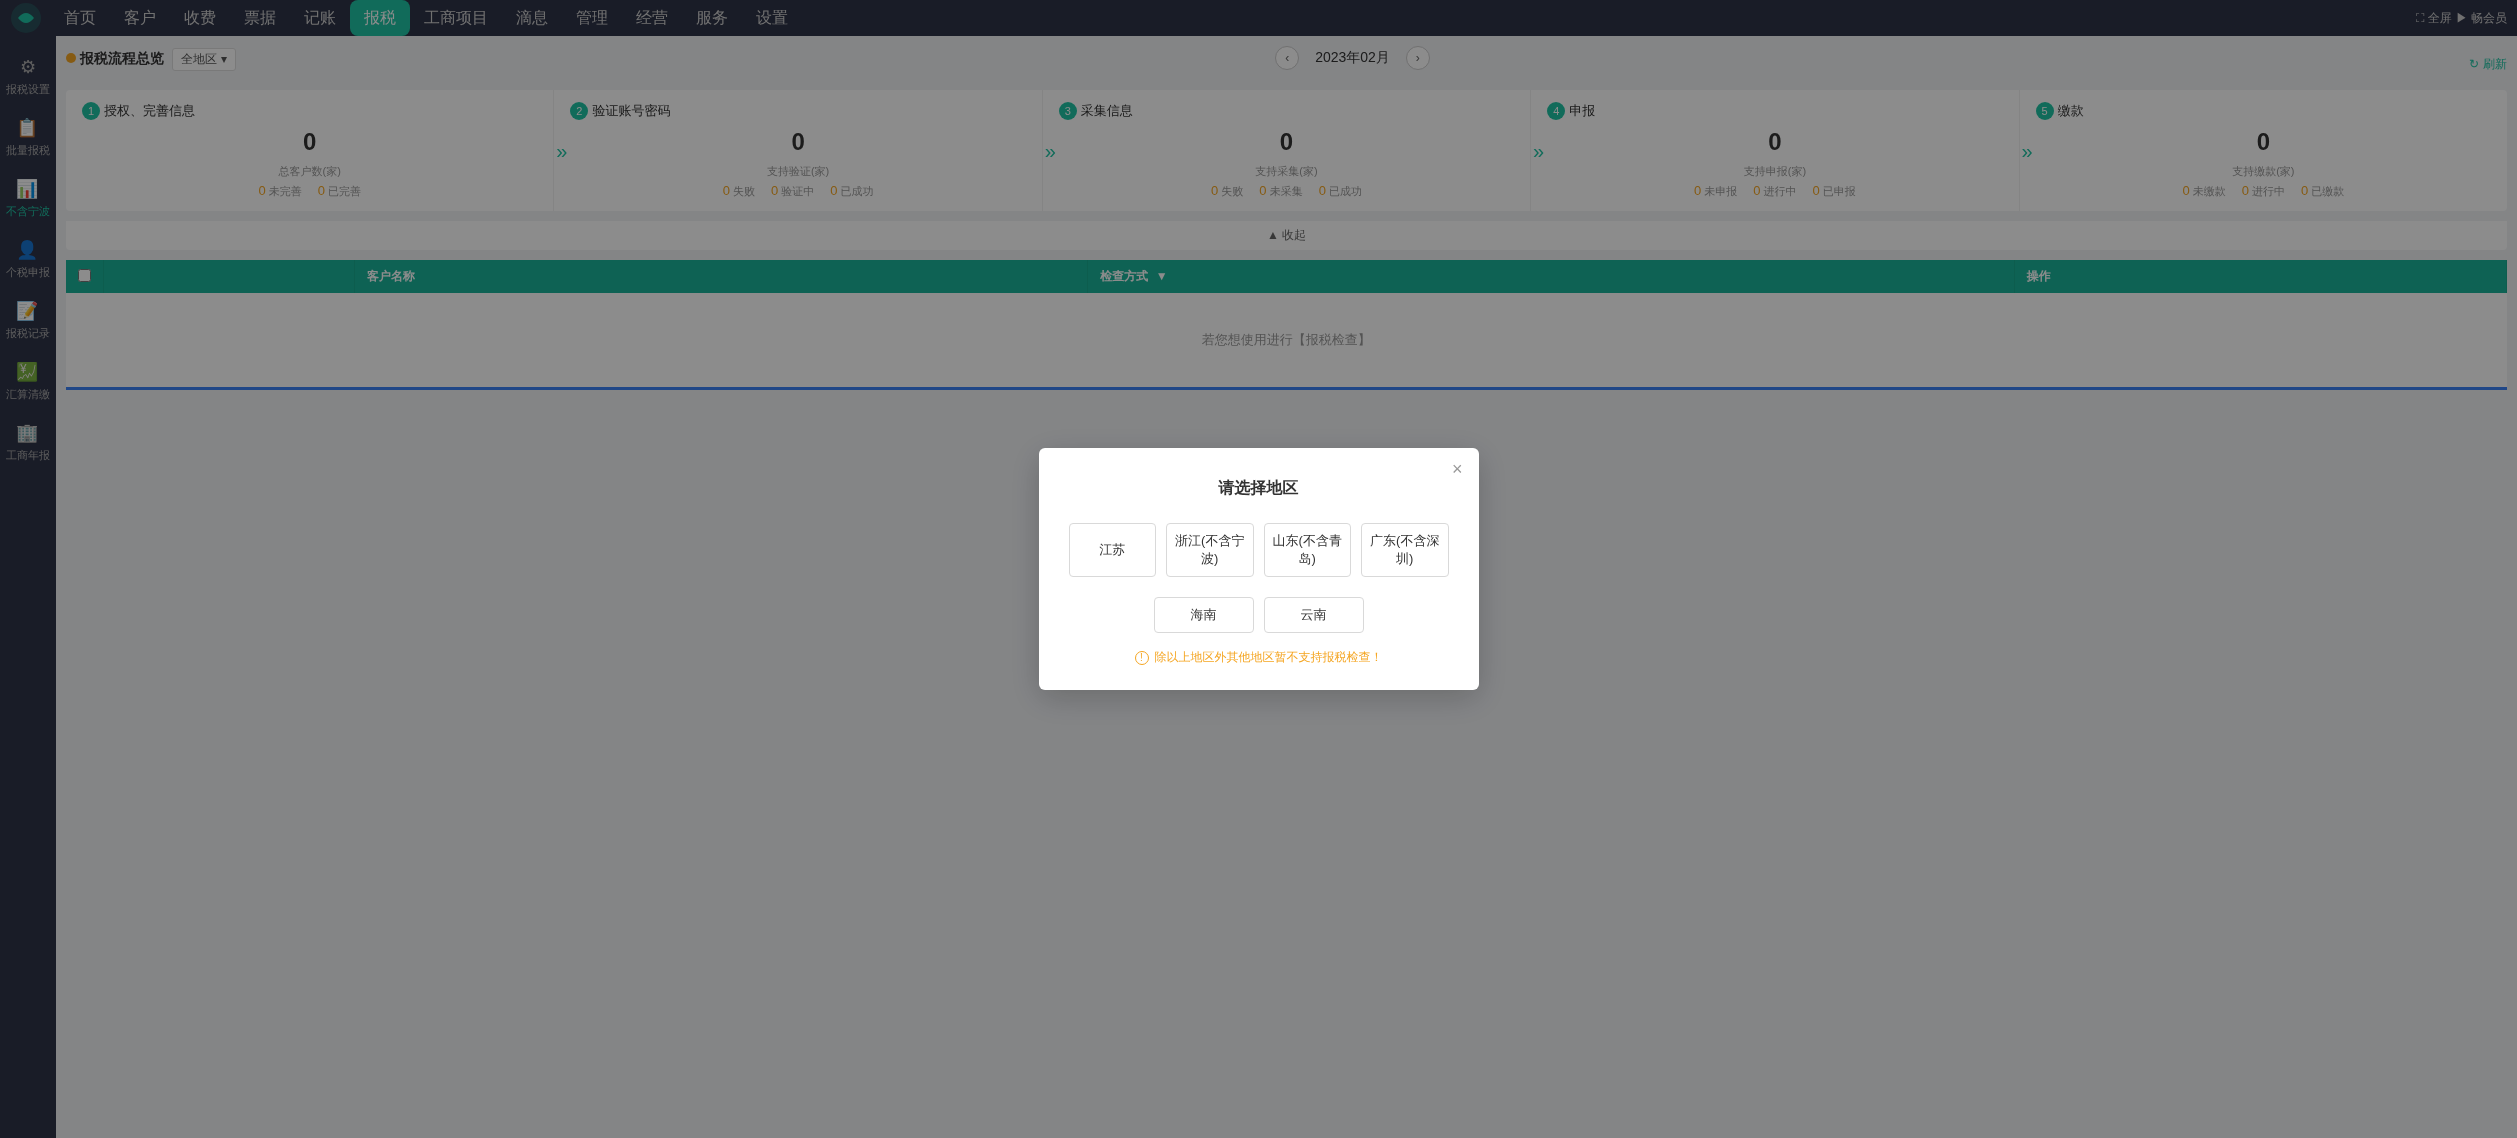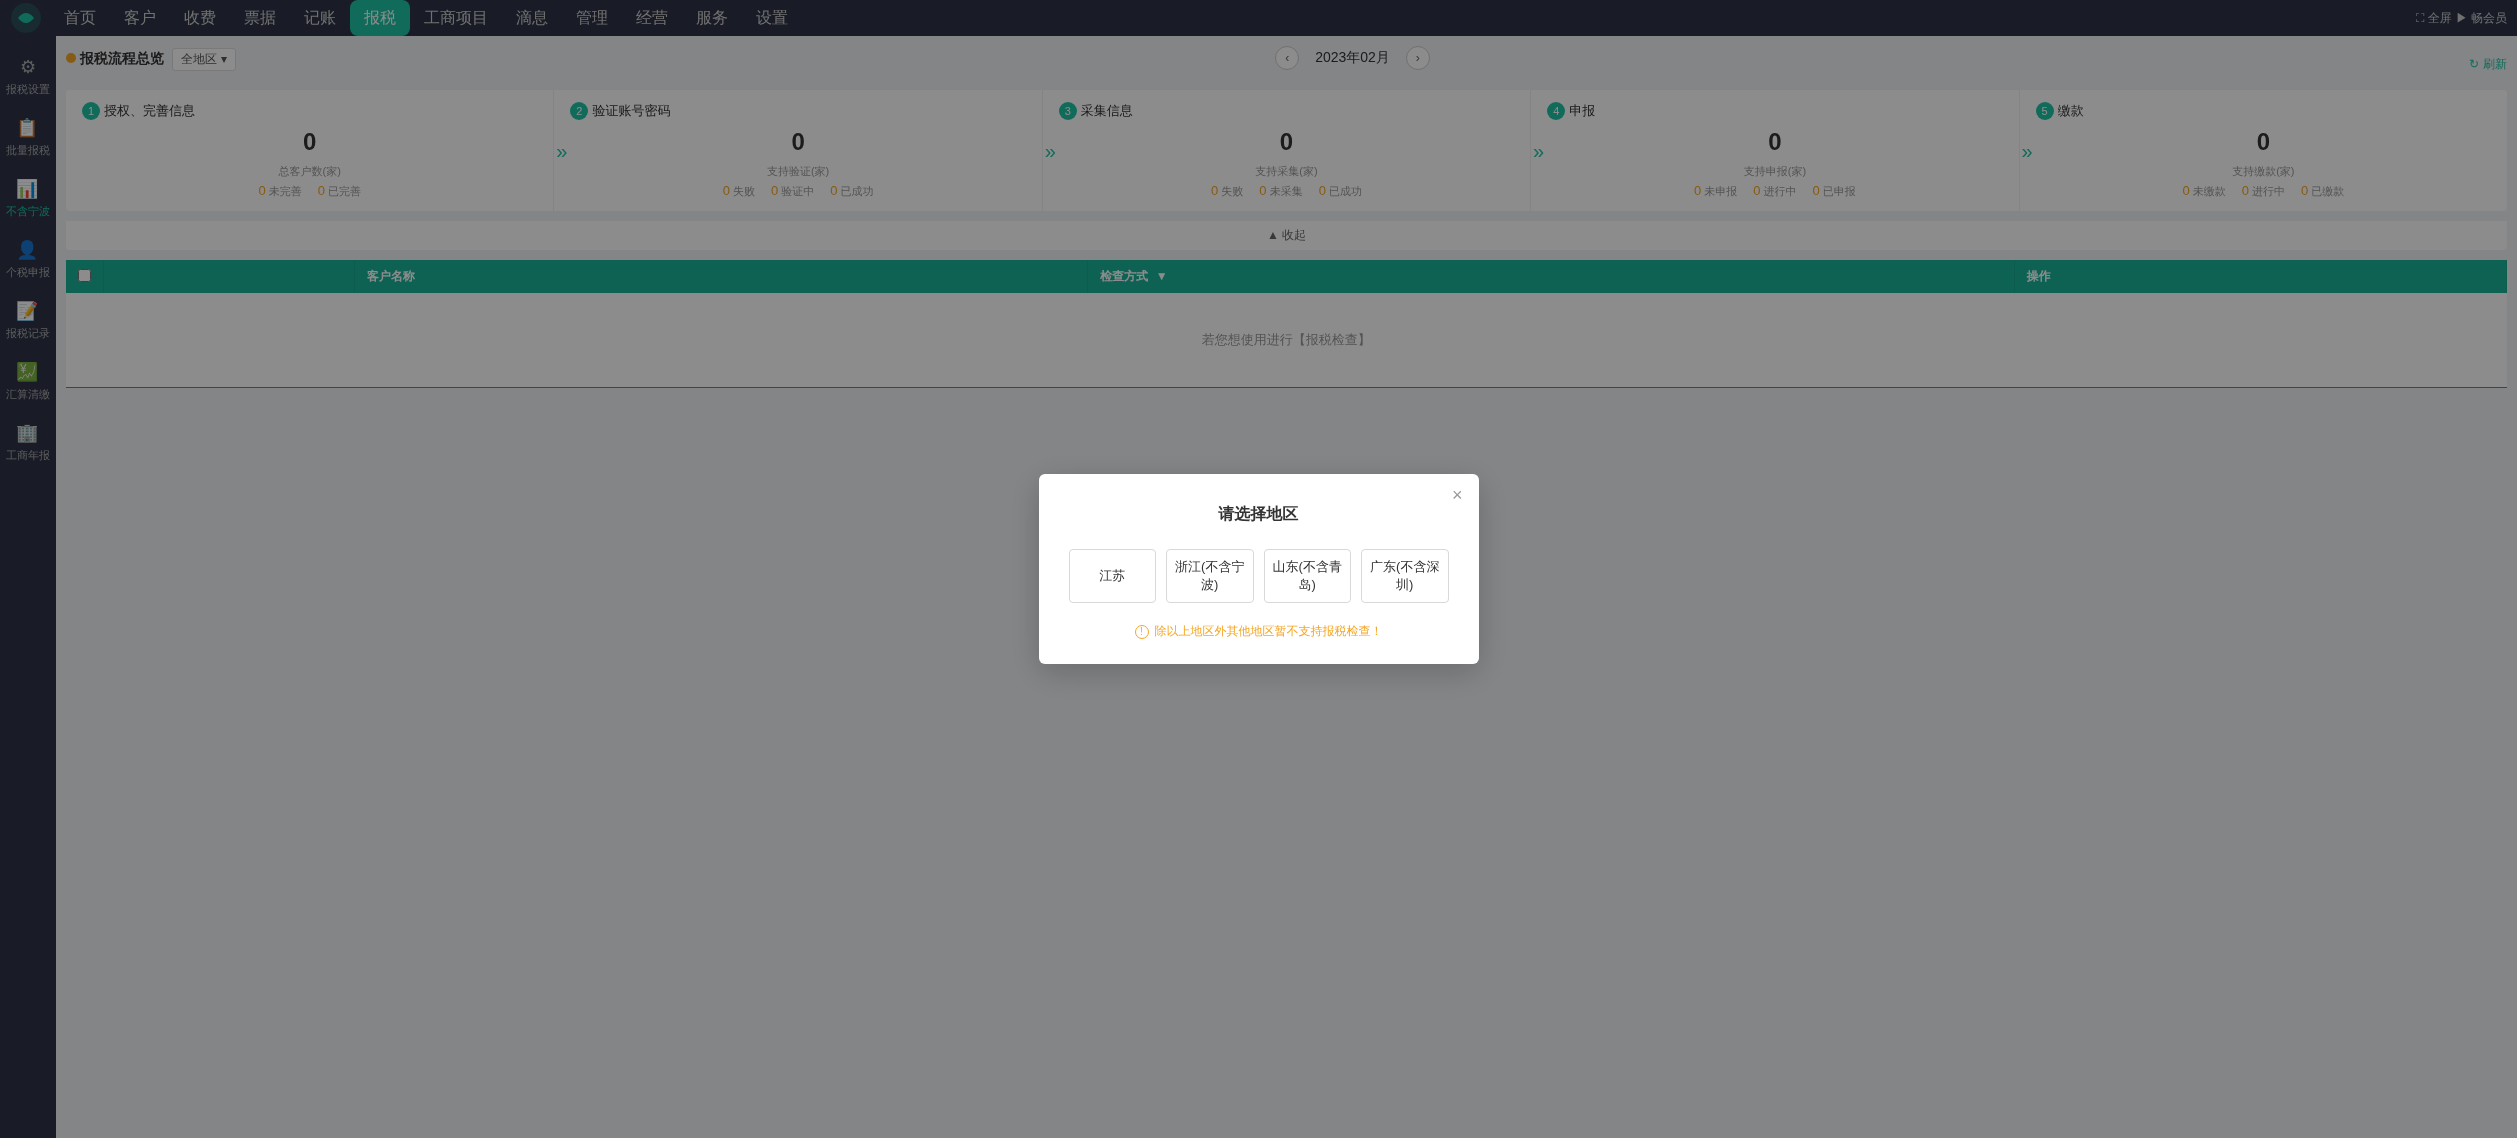--- a/index.html
+++ b/index.html
@@ -292,7 +292,7 @@
     }
     .data-table td {
       padding: 8px 12px;
-      border-bottom: 1px solid #3b82f6;
+      border-bottom: 3px solid #3b82f6;
       font-size: 12px;
       font-family: Liberation Mono, monospace;
     }

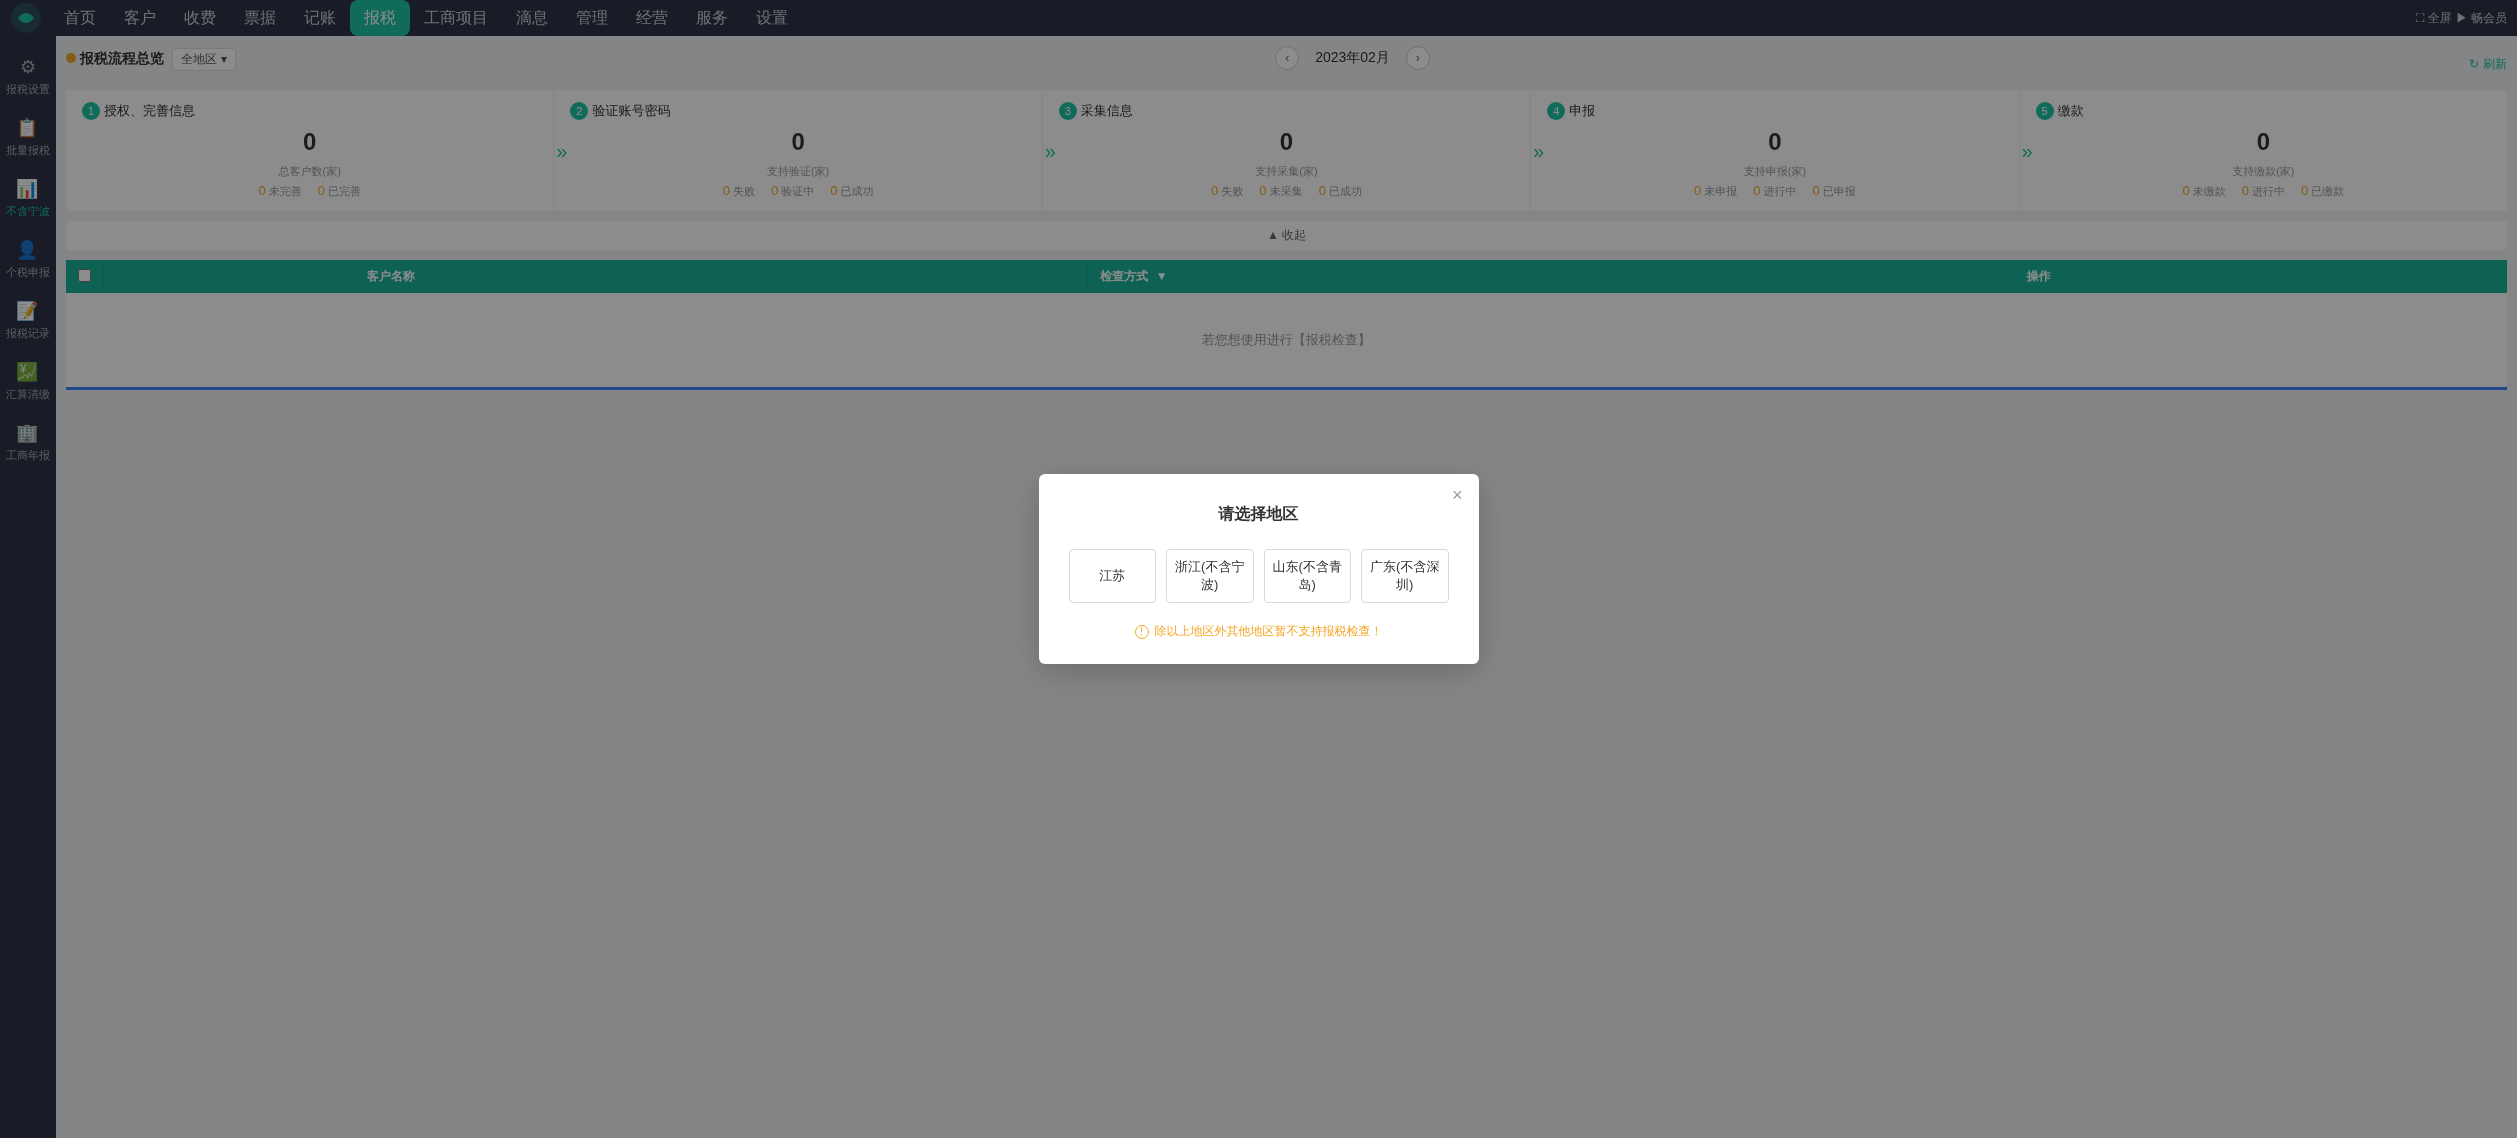--- a/index.html
+++ b/index.html
@@ -650,6 +650,10 @@
       <button class="region-btn">广东(不含深圳)</button>
     </div>
 
+    <div class="region-grid-row3">
+      <button class="region-btn">海南</button>
+      <button class="region-btn">云南</button>
+    </div>
 
     <div class="dialog-warning">
       <span class="warning-icon">!</span>

